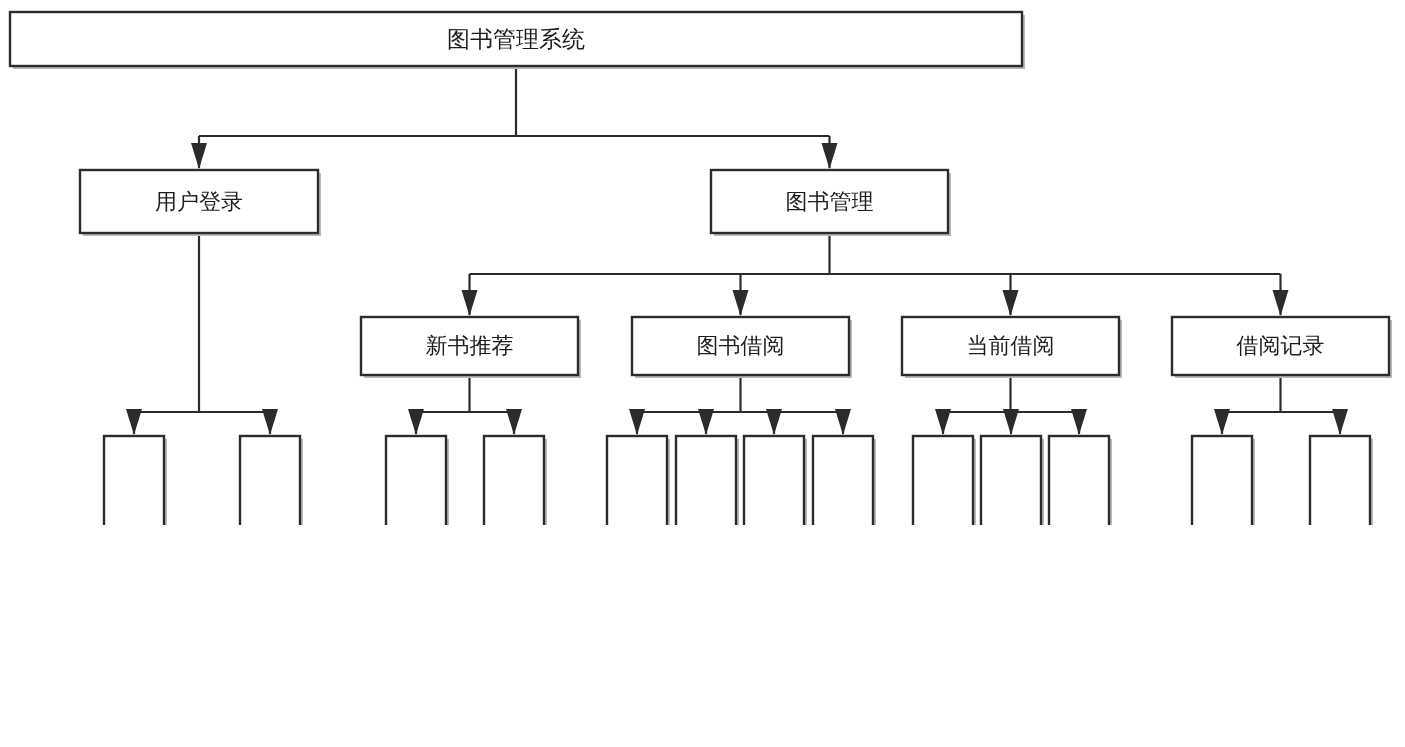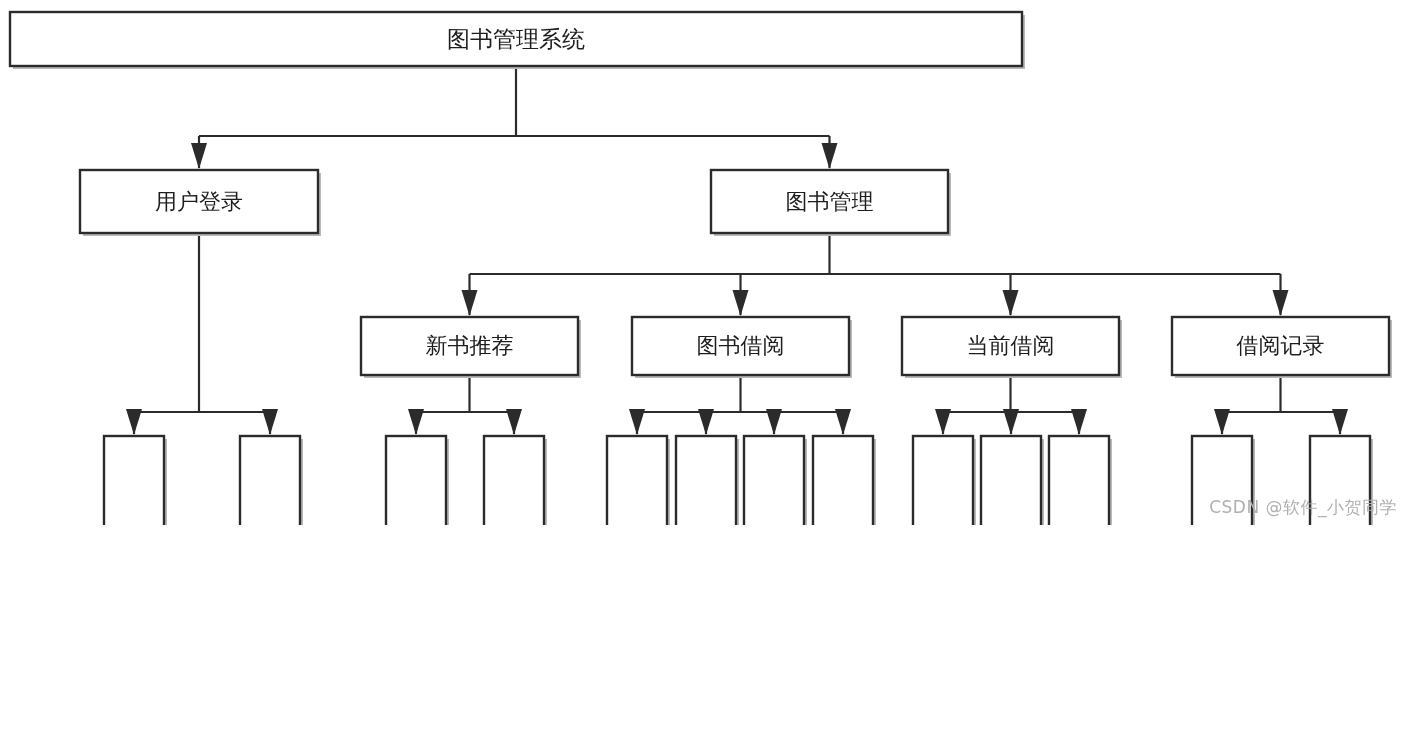--- a/index.html
+++ b/index.html
@@ -208,7 +208,6 @@
       <div class="leaf-label" style="left: 1310px; top: 436px; width: 60px; height: 300px;">查询借阅记录</div>
     </div>
 
-  <div class="watermark">CSDN @软件_小贺同学</div>
 
 </div>
 

